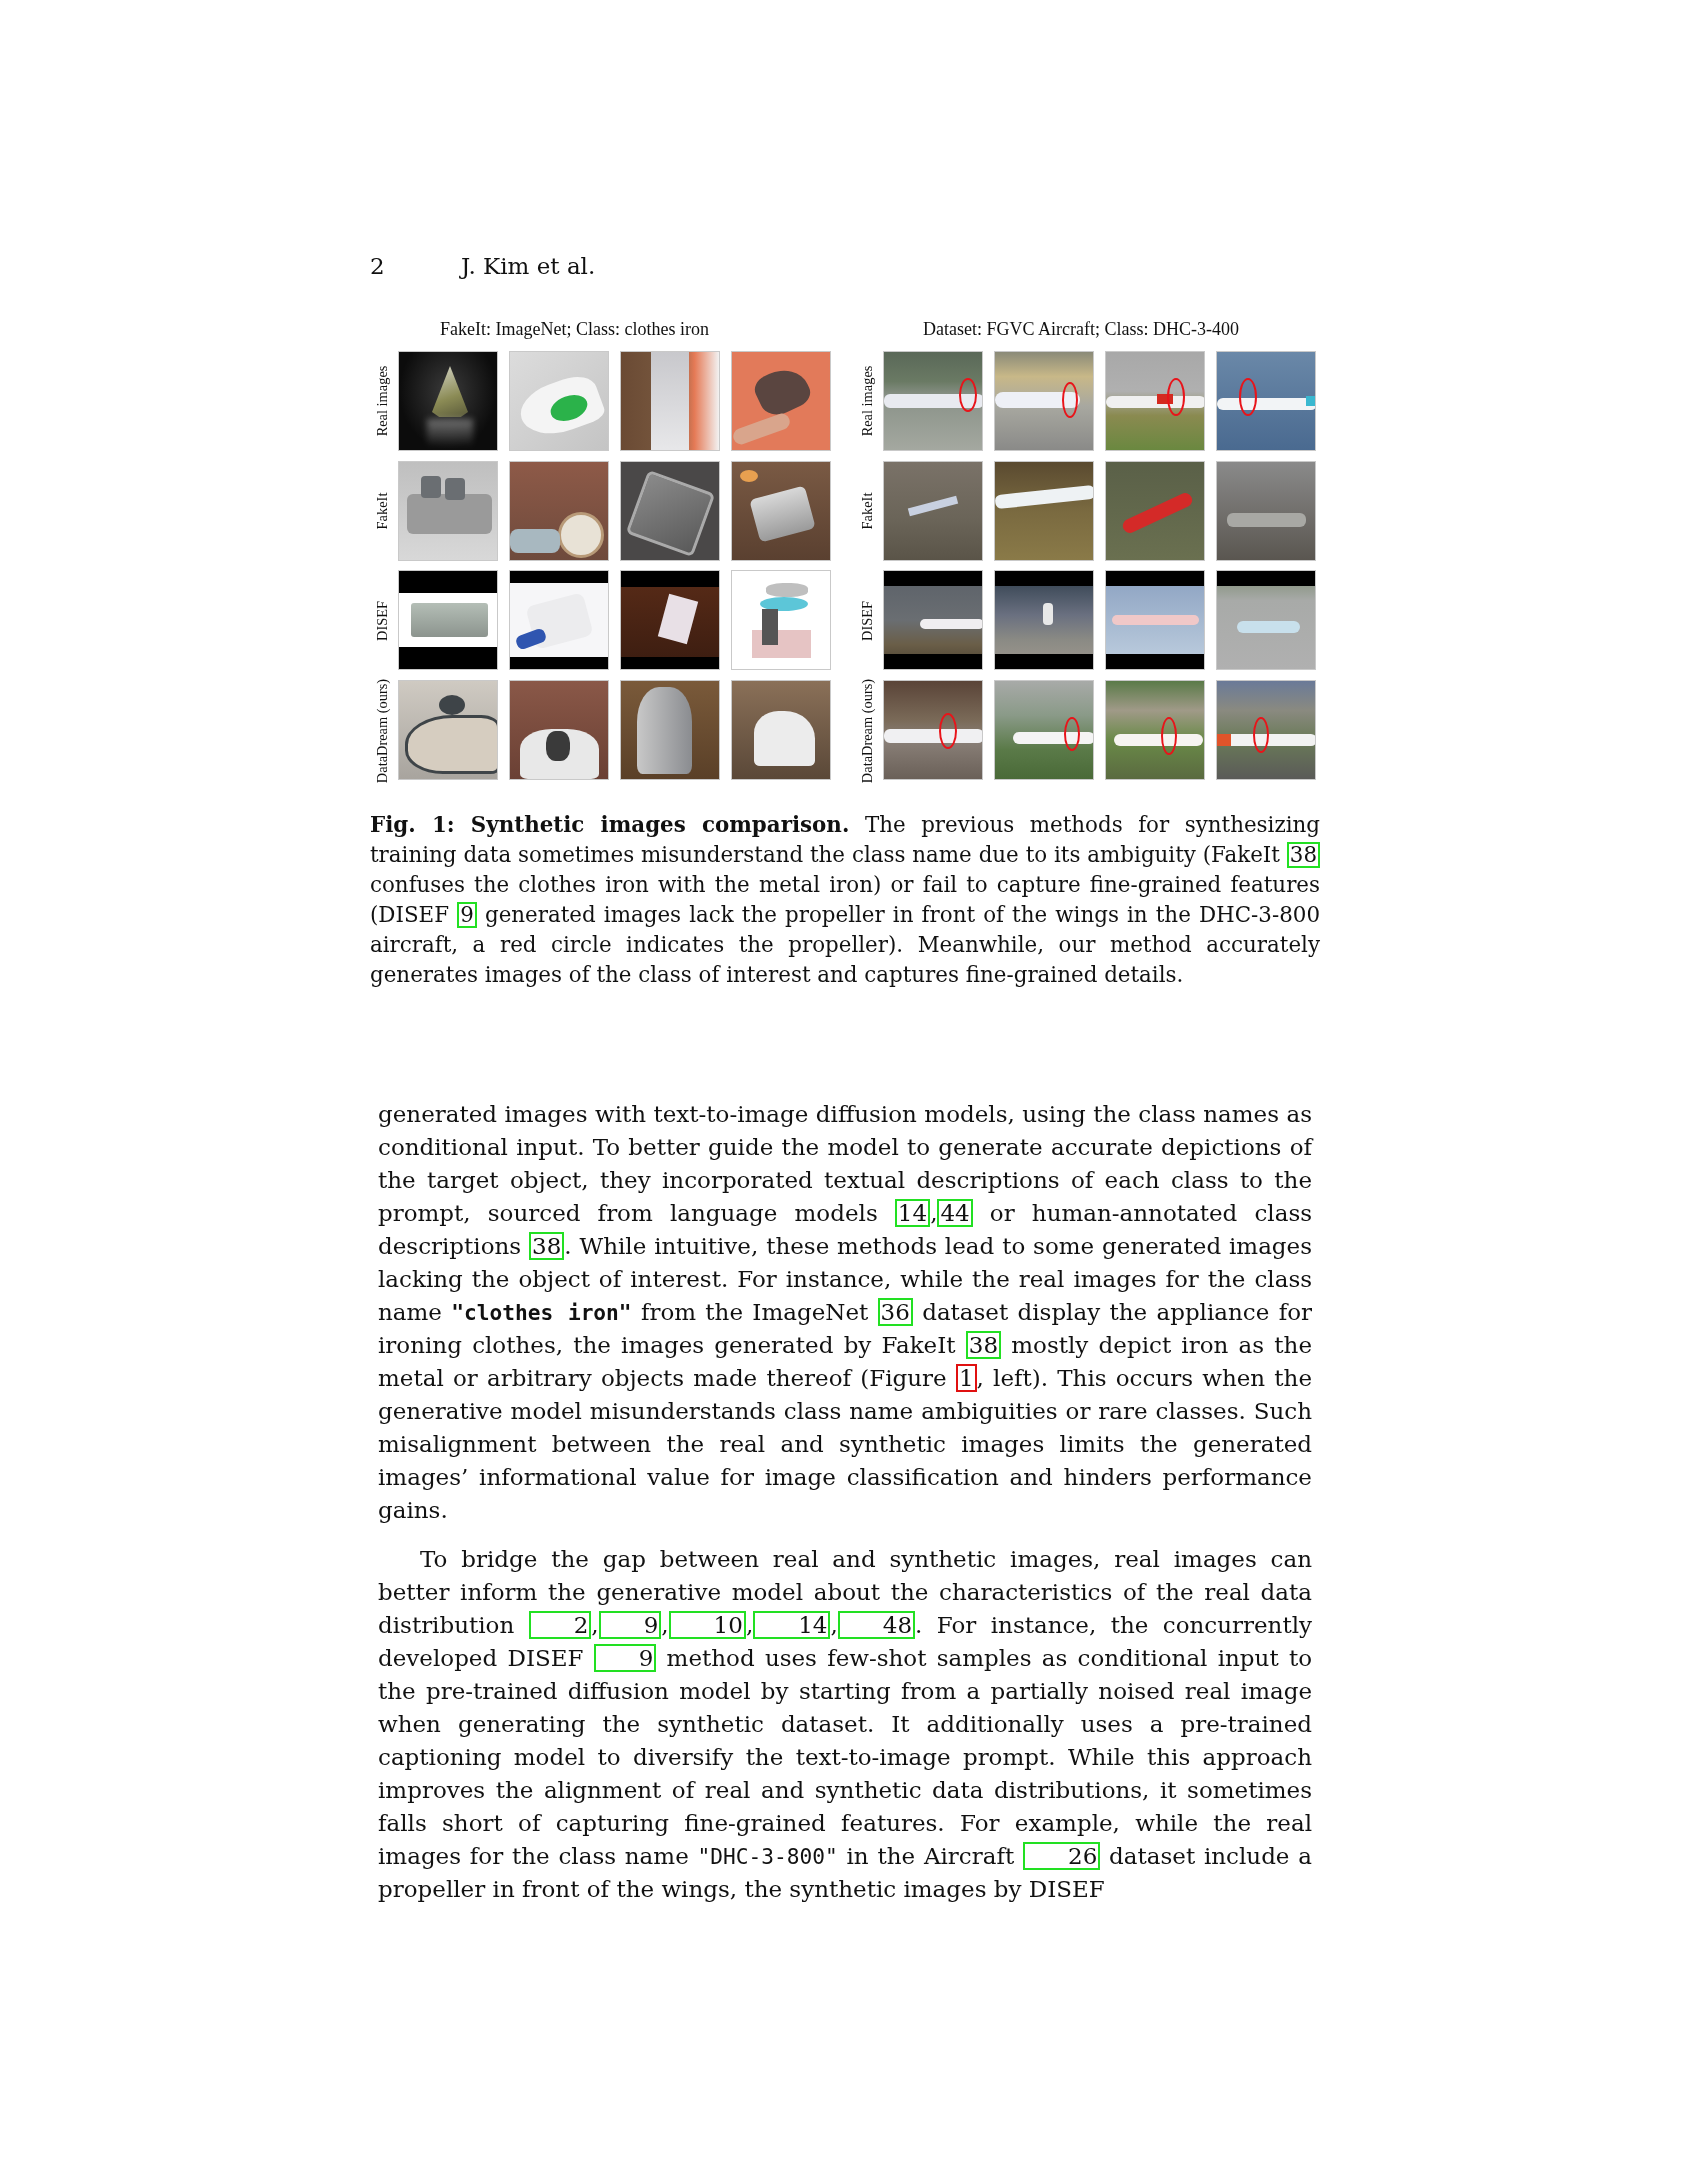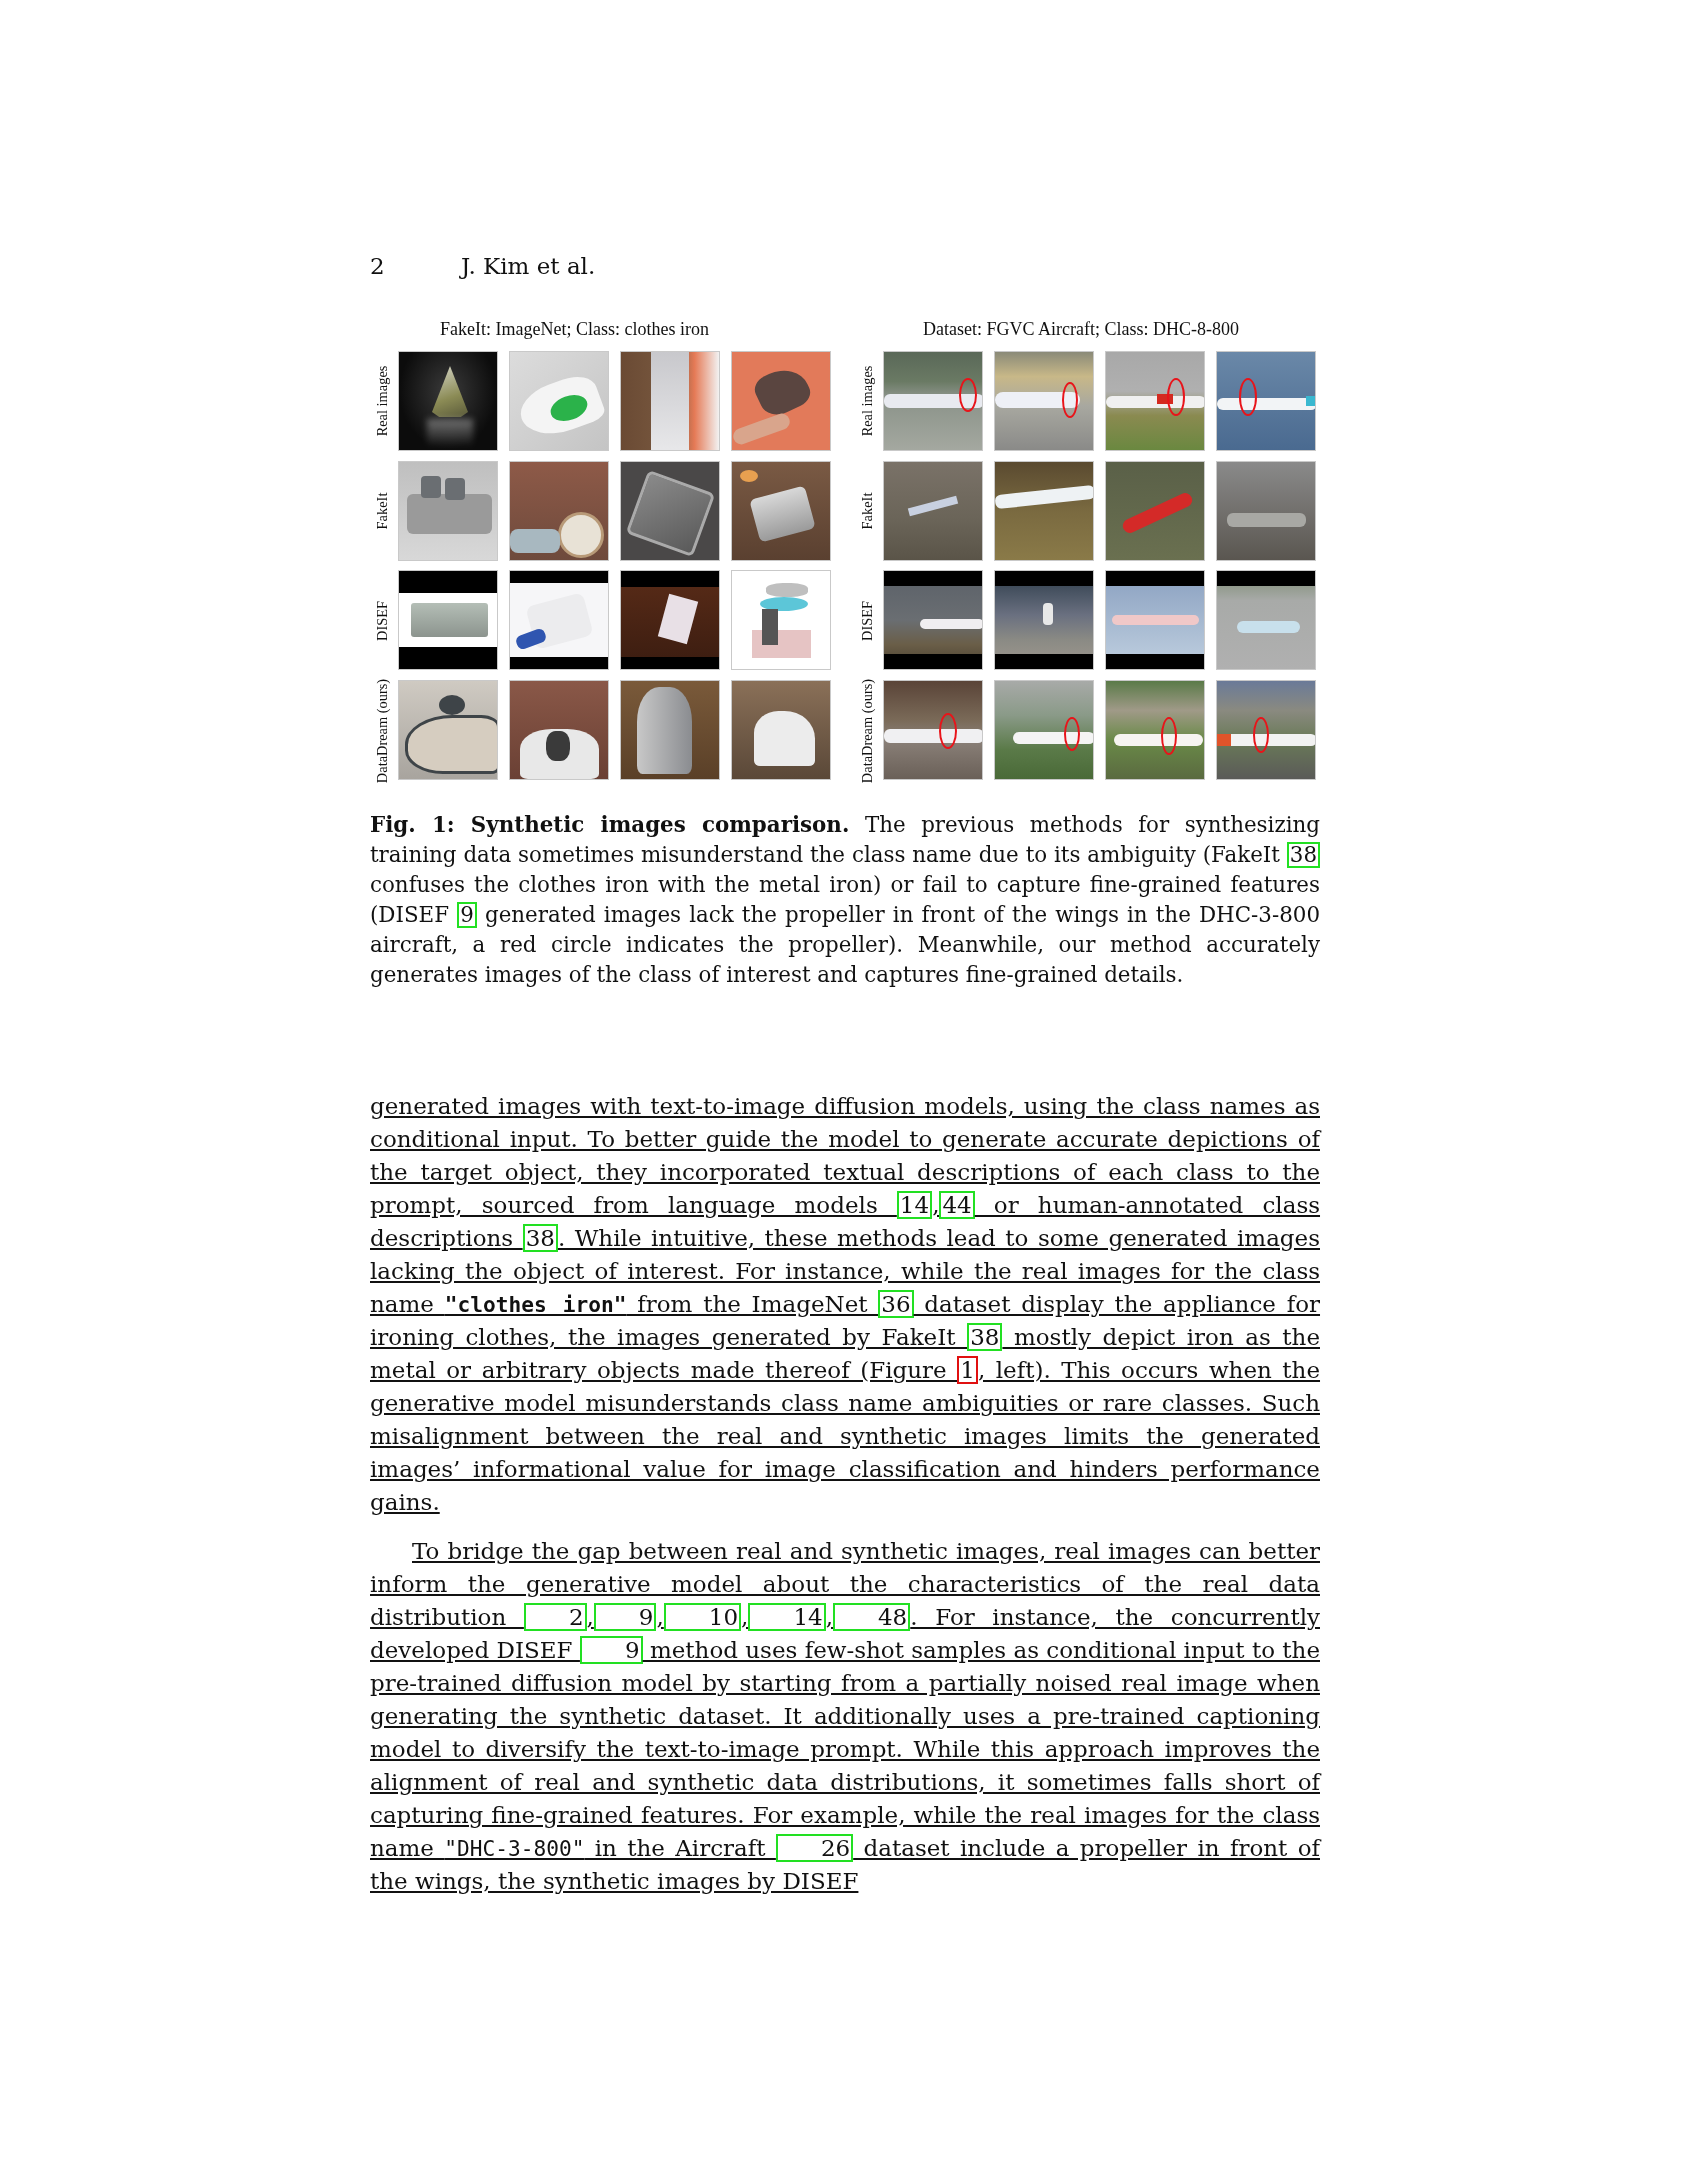--- a/index.html
+++ b/index.html
@@ -43,7 +43,7 @@
 
   <div class="abs fig-title" style="left:440px;">FakeIt: ImageNet; Class: clothes iron</div>
 
-  <div class="abs fig-title" style="left:923px;">Dataset: FGVC Aircraft; Class: DHC-8-800</div>
+  <div class="abs fig-title" style="left:923px;">Dataset: FGVC Aircraft; Class: DHC-3-400</div>
 
   <div class="abs row-label" style="left:382px; top:401px;">Real images</div>
   <div class="abs row-label" style="left:382px; top:511px;">FakeIt</div>

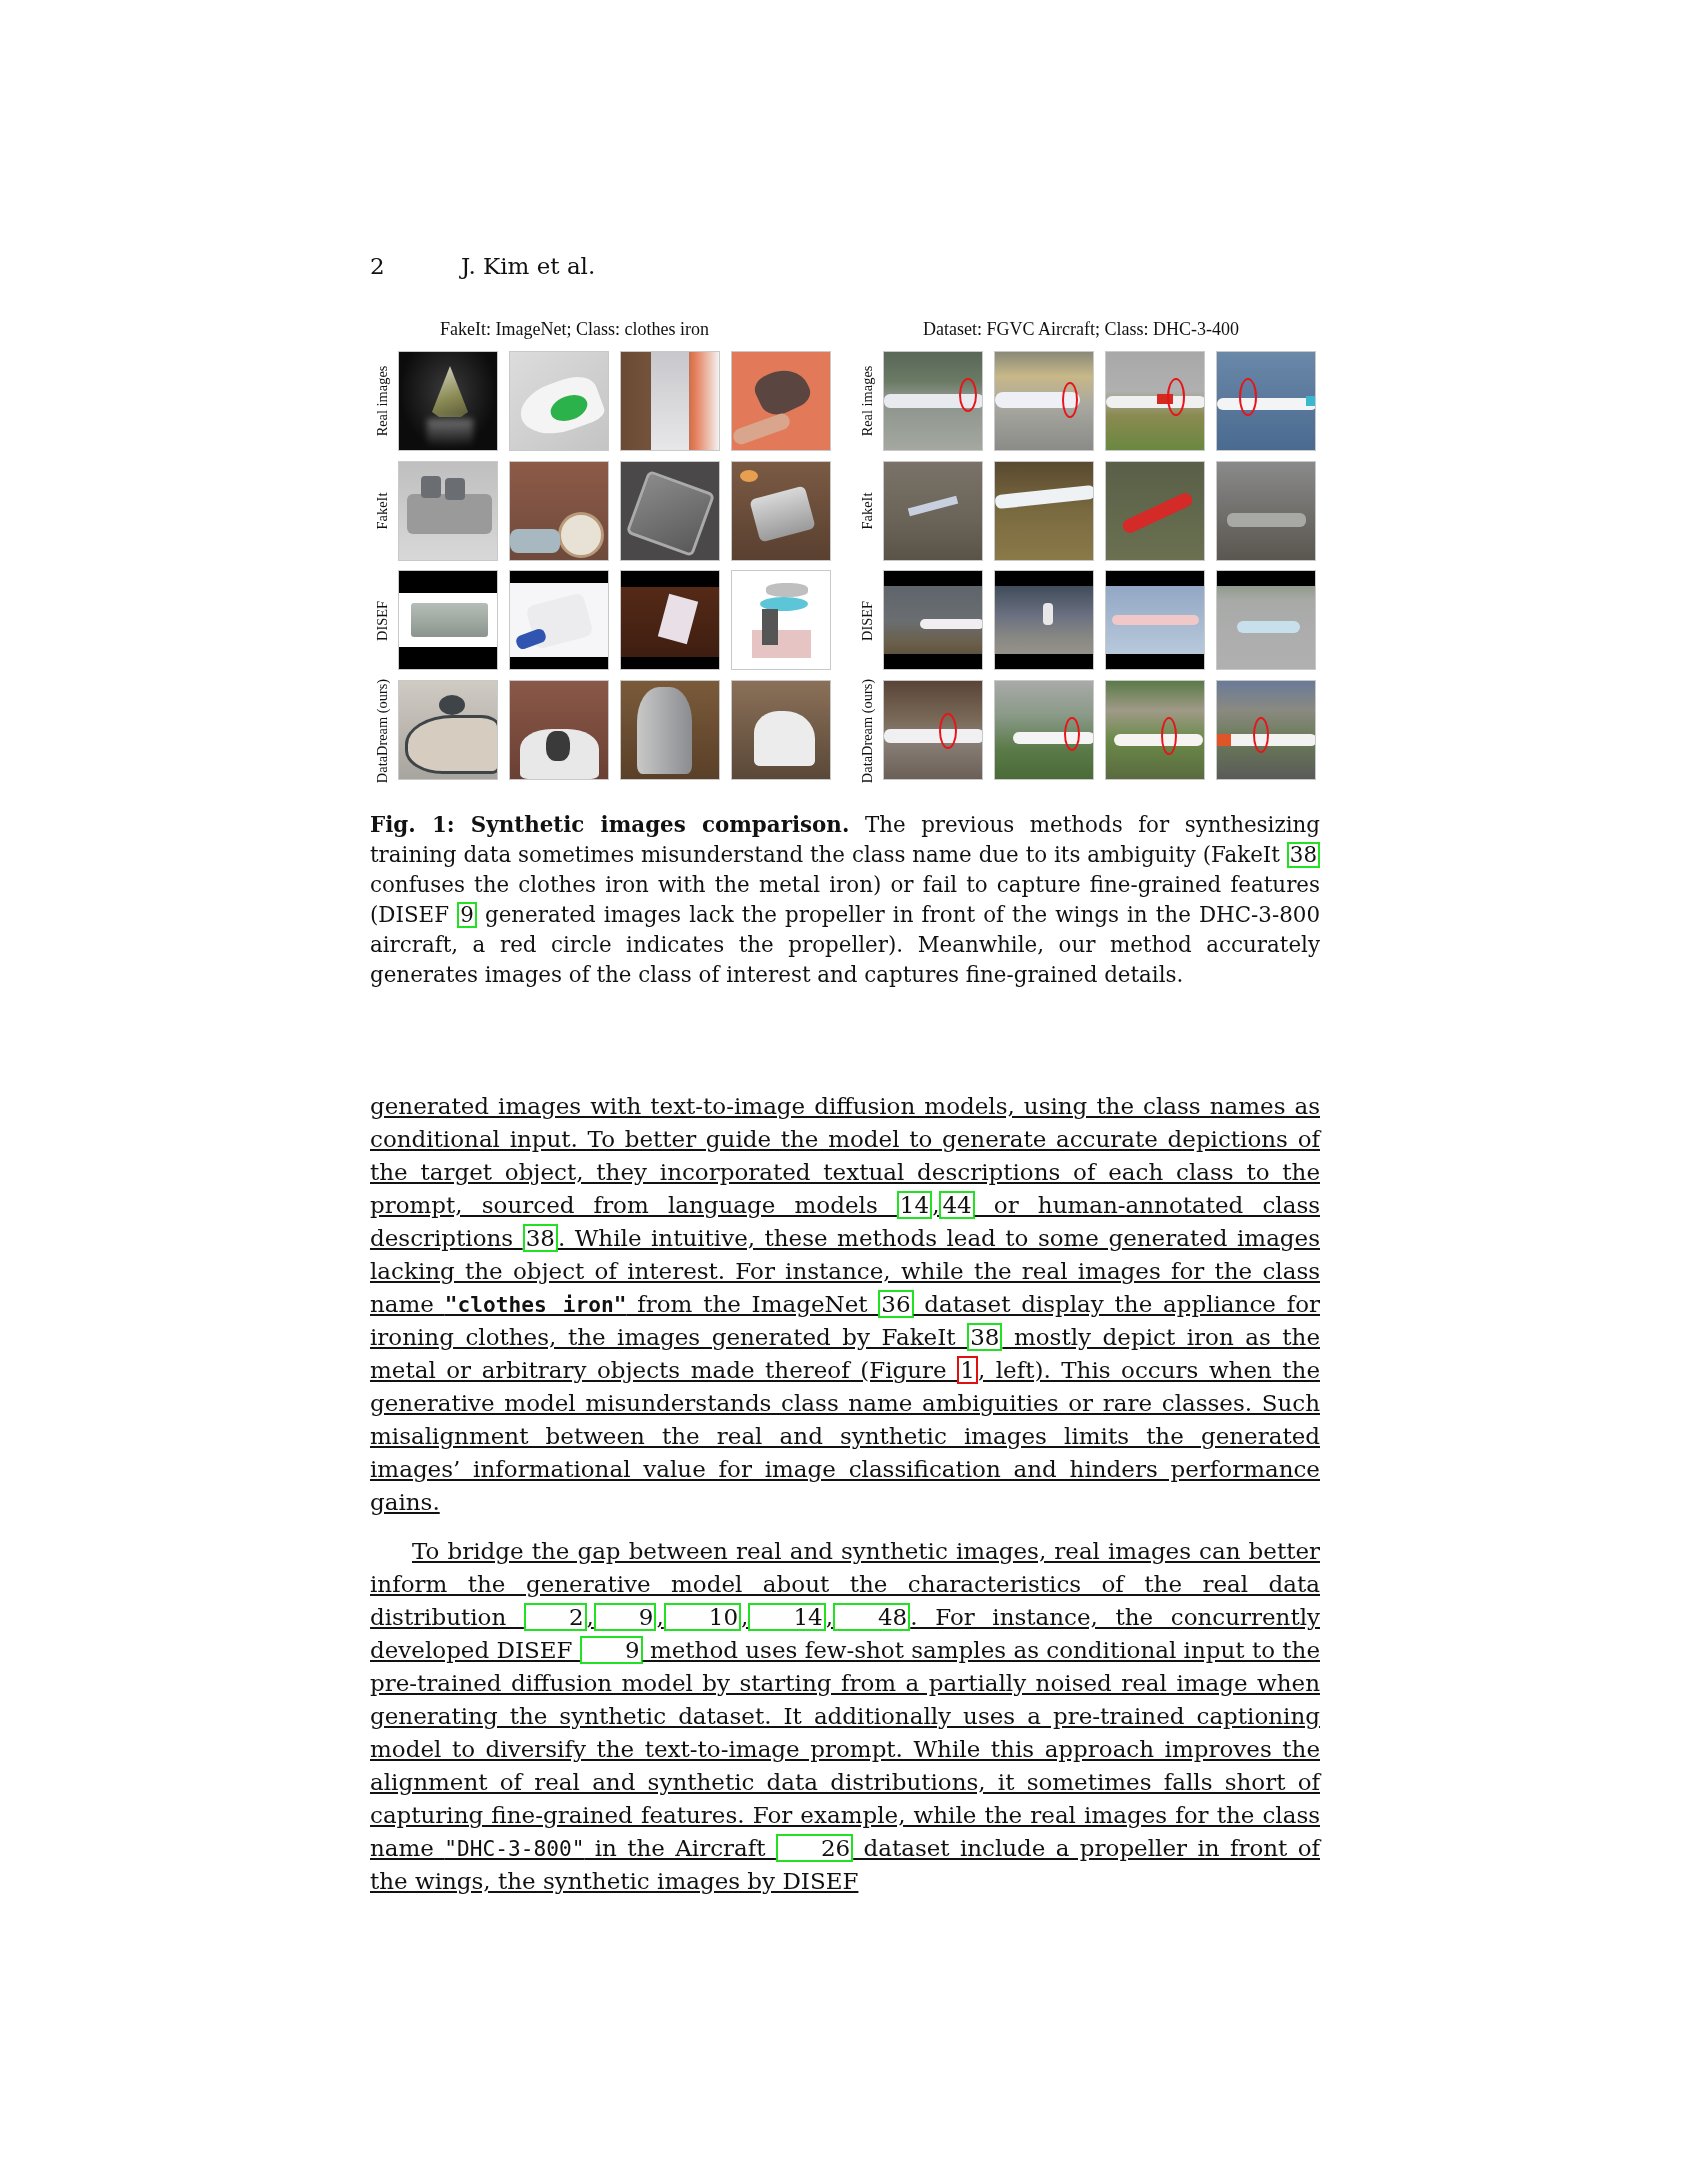--- a/index.html
+++ b/index.html
@@ -25,7 +25,7 @@
   .textblock { position: absolute; left: 370px; width: 950px; font-family: "DejaVu Serif", serif; text-align: justify; }
   #caption { top: 810px; font-size: 21.4px; line-height: 30px; }
   #body { top: 1090px; font-size: 23px; line-height: 33px; }
-  #body p { margin: 0; text-decoration: underline; }
+  #body p { margin: 8px; }
   #body p + p { margin-top: 16px; text-indent: 42px; }
   .bold { font-weight: bold; }
   .mono { font-family: "DejaVu Sans Mono", "Liberation Mono", monospace; font-size: 0.92em; font-weight: bold; }

